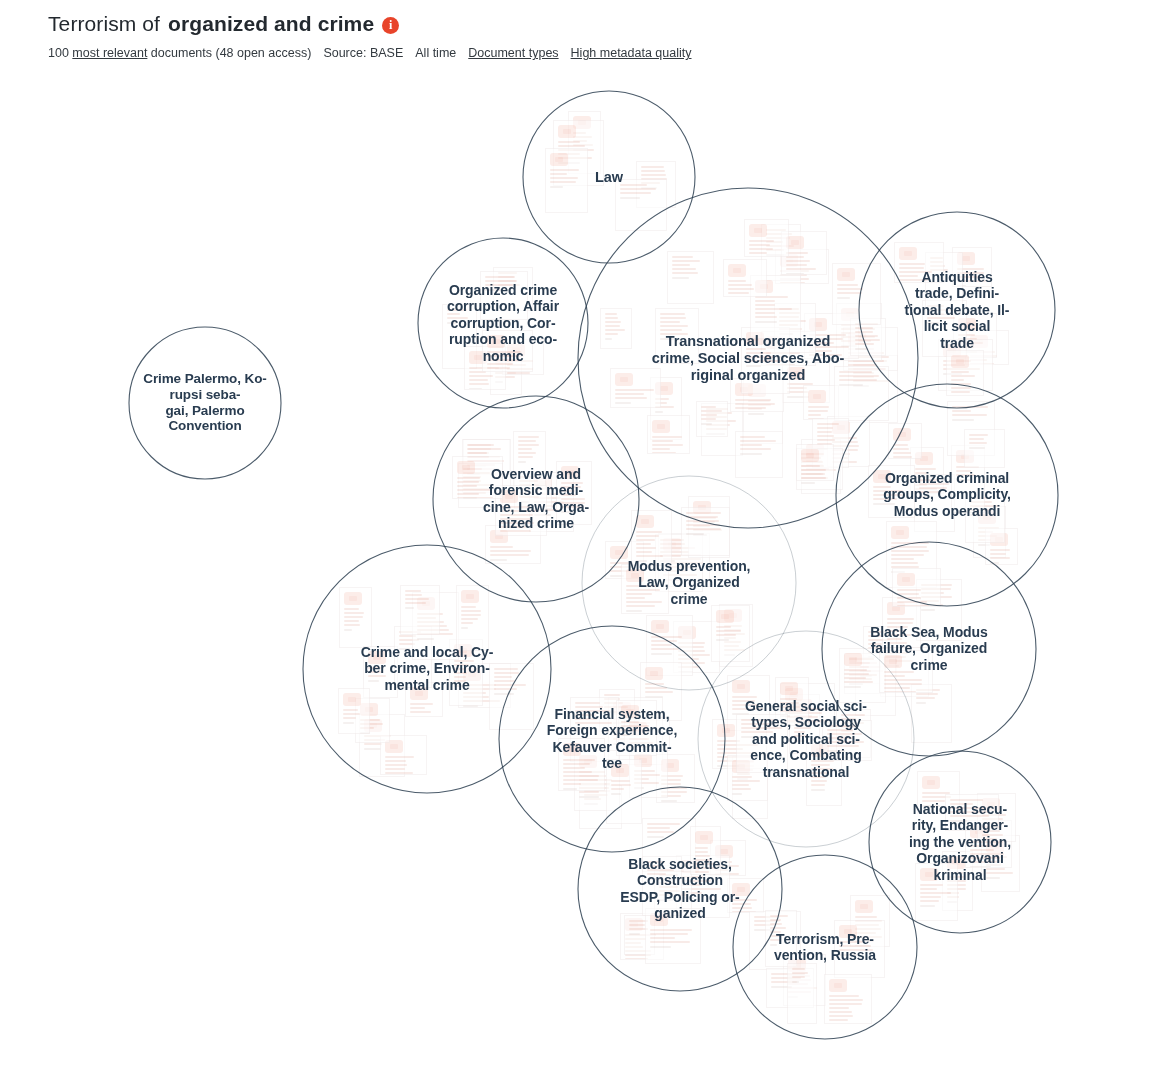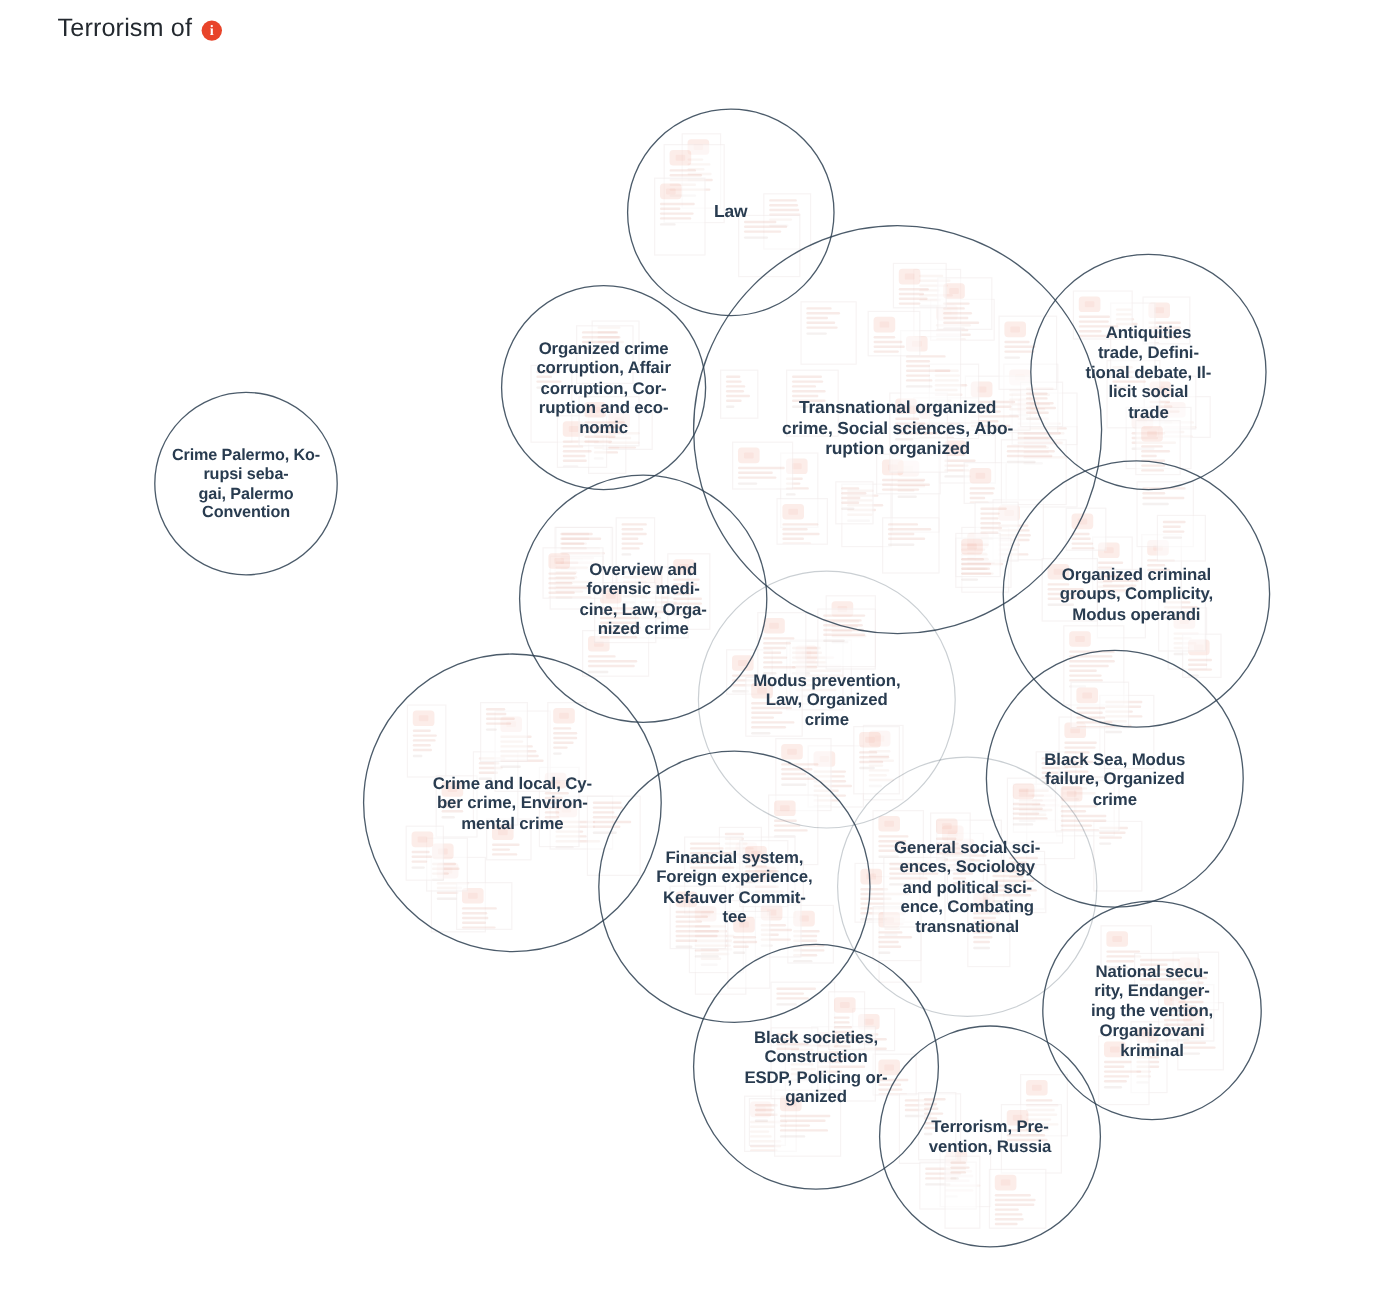--- a/index.html
+++ b/index.html
@@ -153,6 +153,7 @@
 <div id="header">
   <div id="title-row">
     <span>Terrorism of</span>
+    <span class="strong">organized and crime</span>
     <span class="info-icon">i</span>
   </div>
 </div>

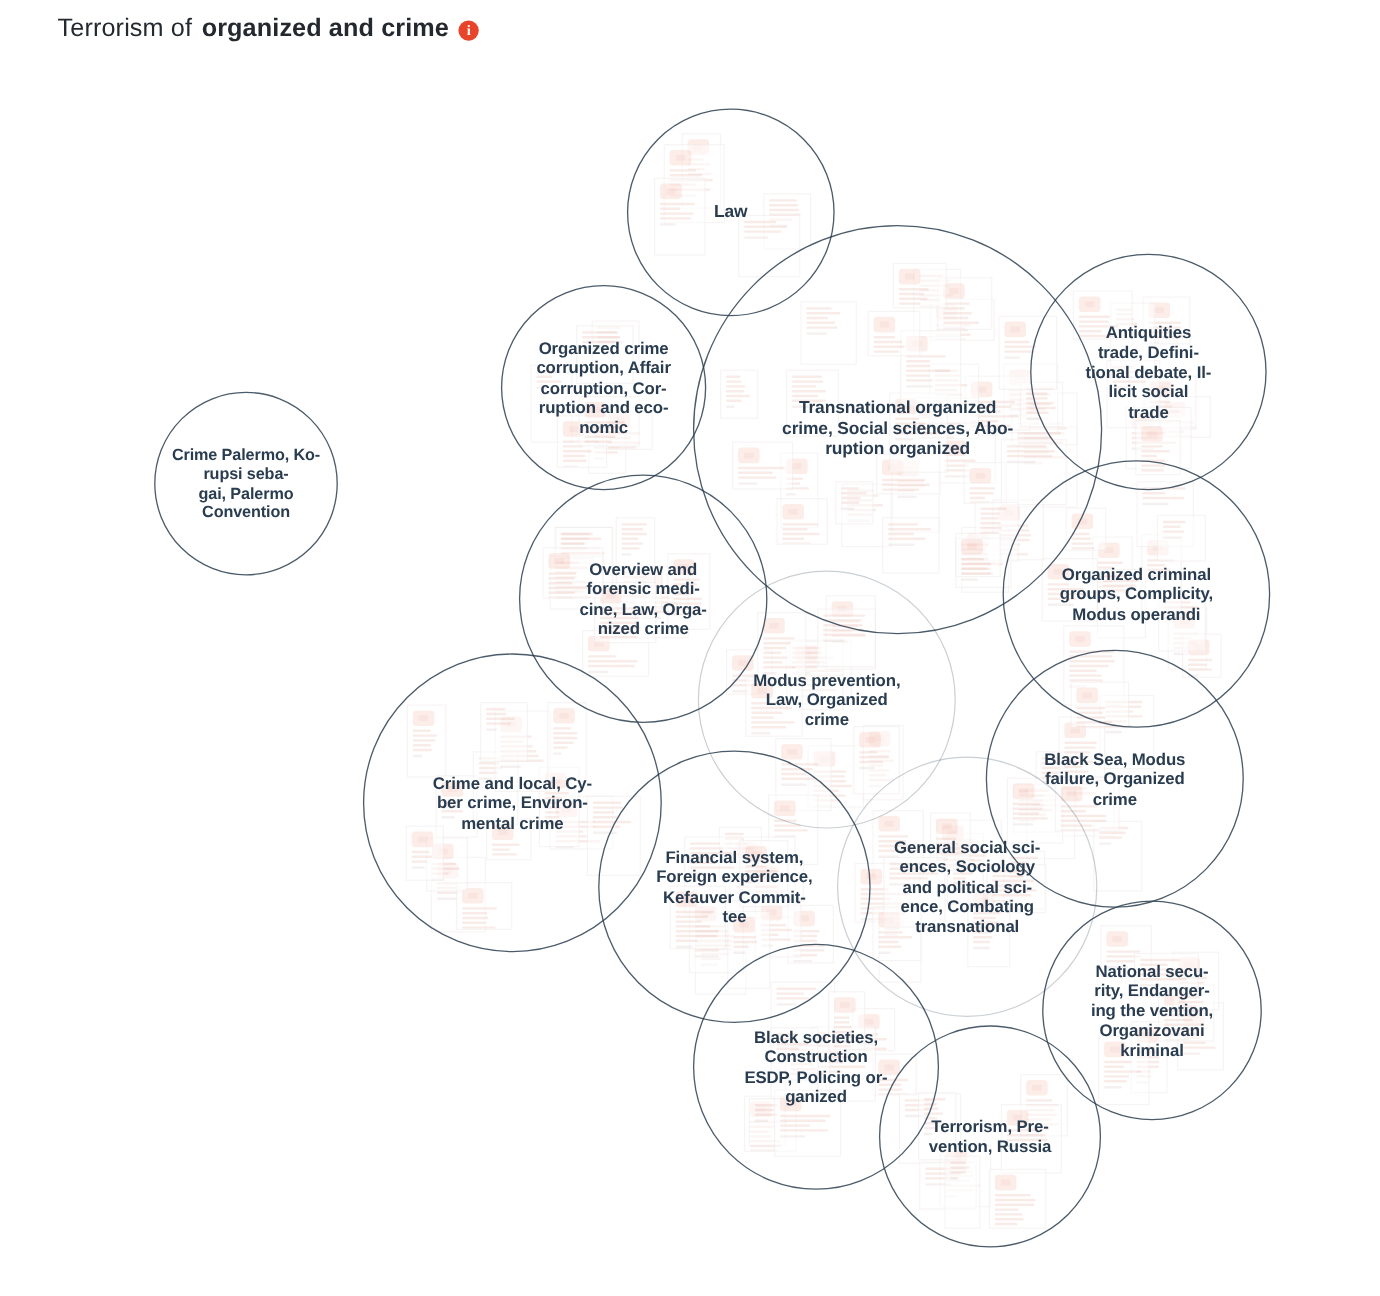--- a/index.html
+++ b/index.html
@@ -155,6 +155,17 @@
     <span>Terrorism of</span>
     <span class="strong">organized and crime</span>
     <span class="info-icon">i</span>
+  </div>
+  <div id="subtitle-row">
+    <span class="seg nowrapinline">
+      <span>100</span>
+      <span class="lnk">most relevant</span>
+      <span>documents (48 open access)</span>
+    </span>
+    <span class="seg">Source: BASE</span>
+    <span class="seg">All time</span>
+    <span class="seg lnk">Document types</span>
+    <span class="seg lnk">High metadata quality</span>
   </div>
 </div>
 

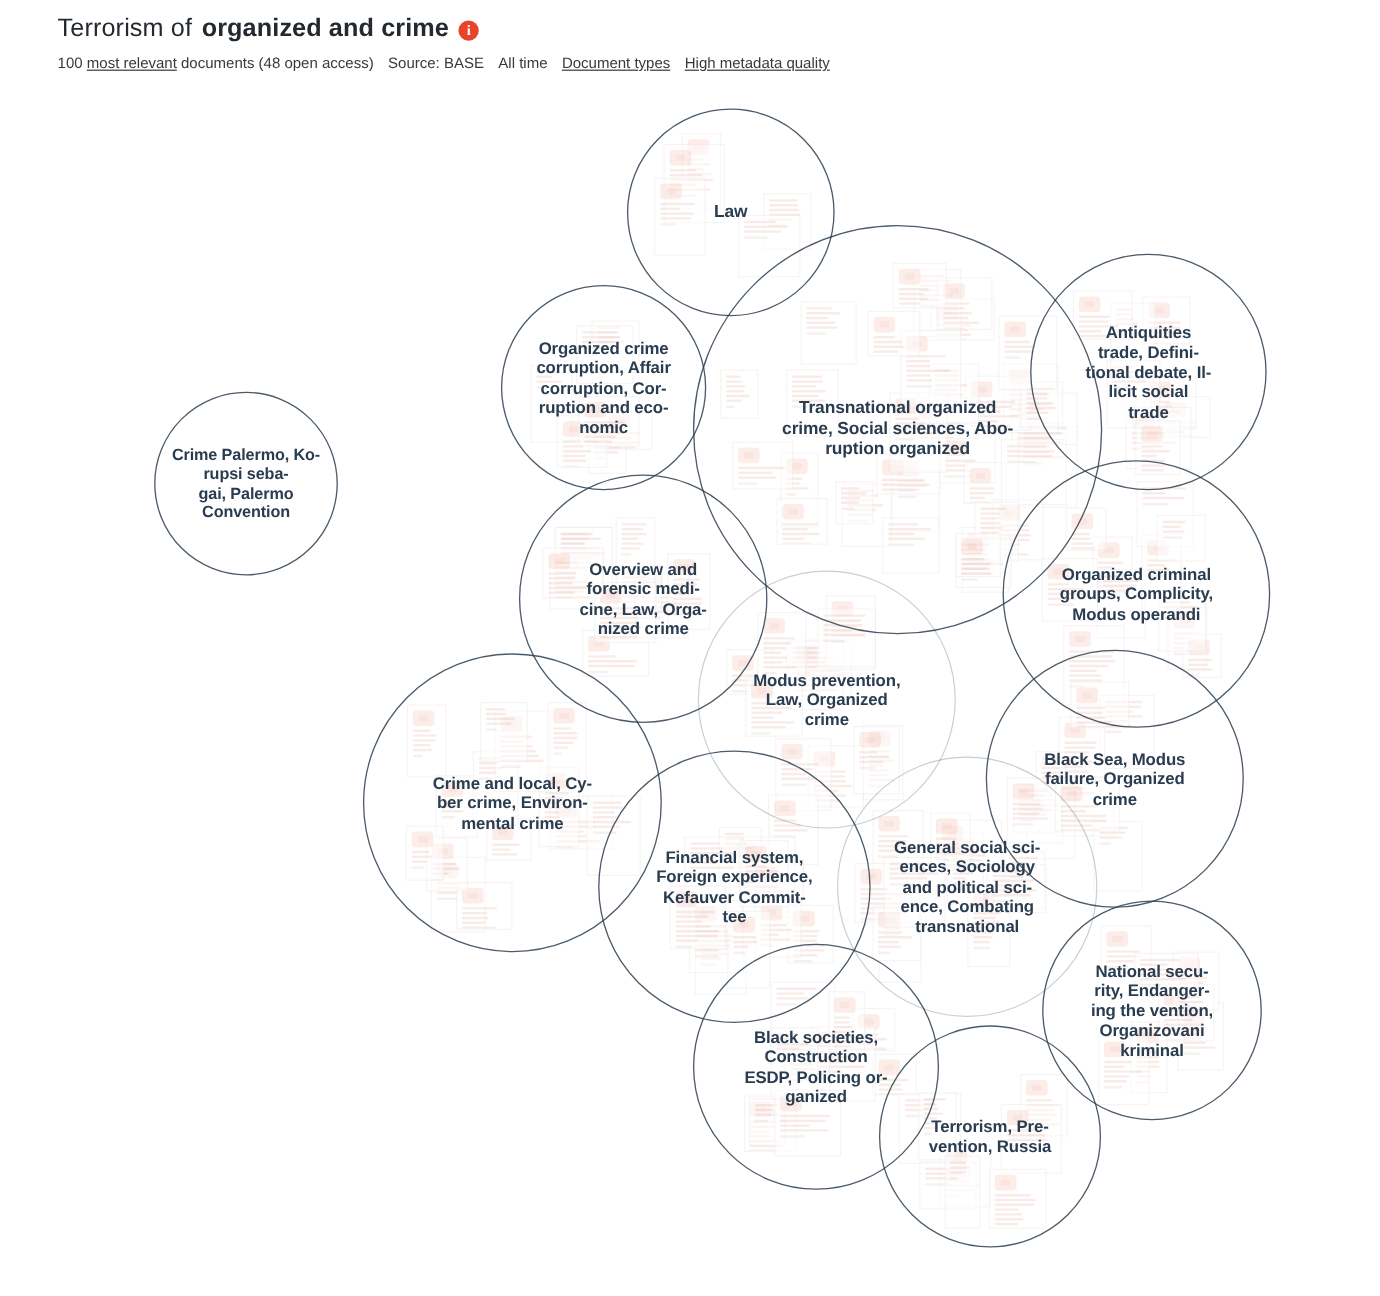--- a/index.html
+++ b/index.html
@@ -1502,7 +1502,7 @@
 nomic</div>
       <div class="bubble-label" style="left: 748px; top: 283px; width: 250px; font-size: 14.5px; white-space: pre-line;">Transnational organized
 crime, Social sciences, Abo-
-ruption organized</div>
+riginal organized</div>
       <div class="bubble-label" style="left: 957px; top: 235px; width: 150px; font-size: 14px; white-space: pre-line;">Antiquities
 trade, Defini-
 tional debate, Il-

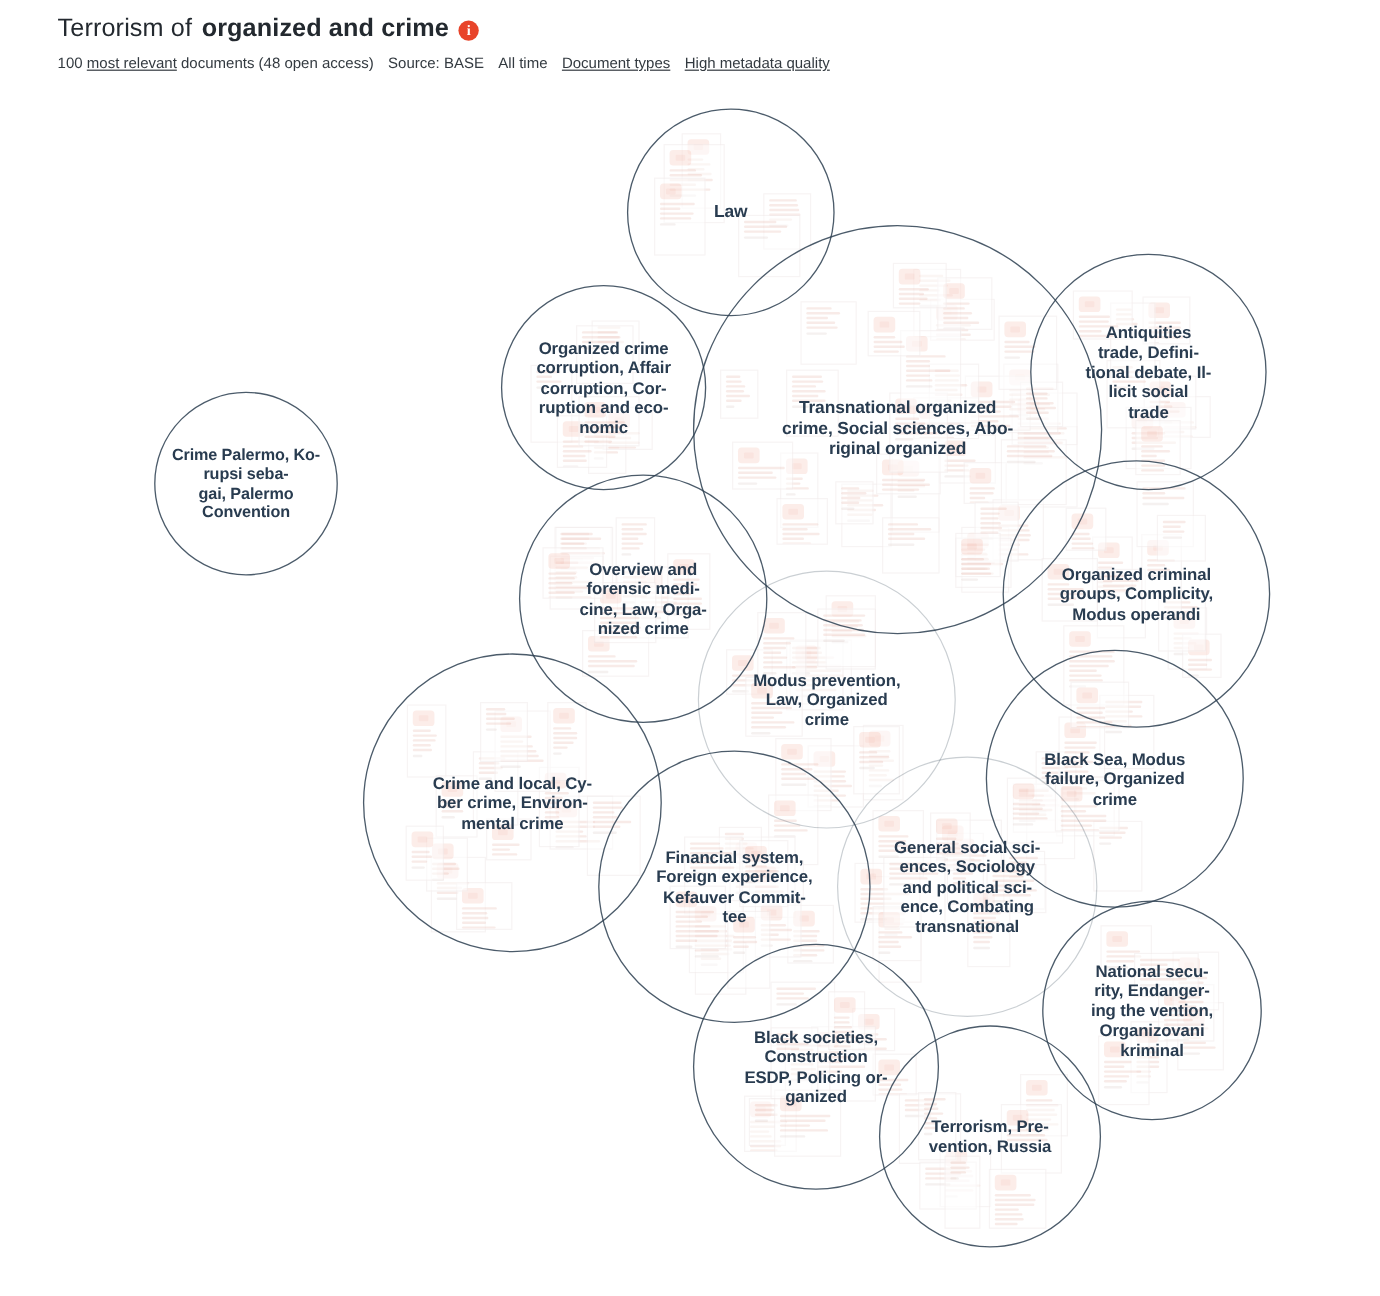--- a/index.html
+++ b/index.html
@@ -1529,7 +1529,7 @@
 Kefauver Commit-
 tee</div>
       <div class="bubble-label" style="left: 806px; top: 664px; width: 165px; font-size: 14px; white-space: pre-line;">General social sci-
-ences, Sociology
+types, Sociology
 and political sci-
 ence, Combating
 transnational</div>

